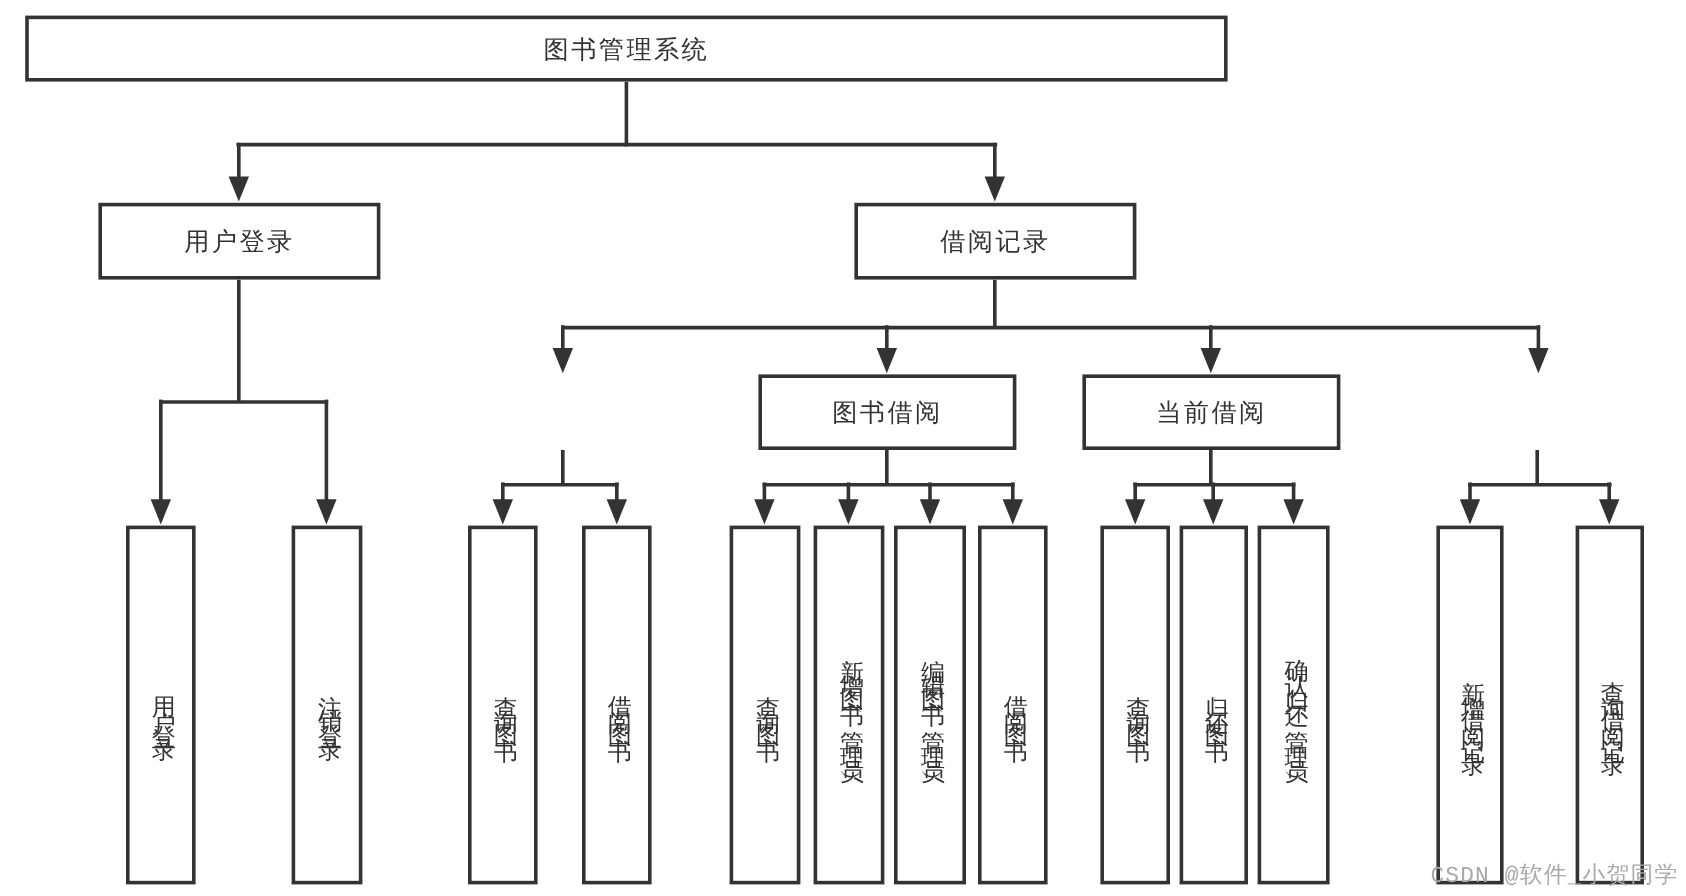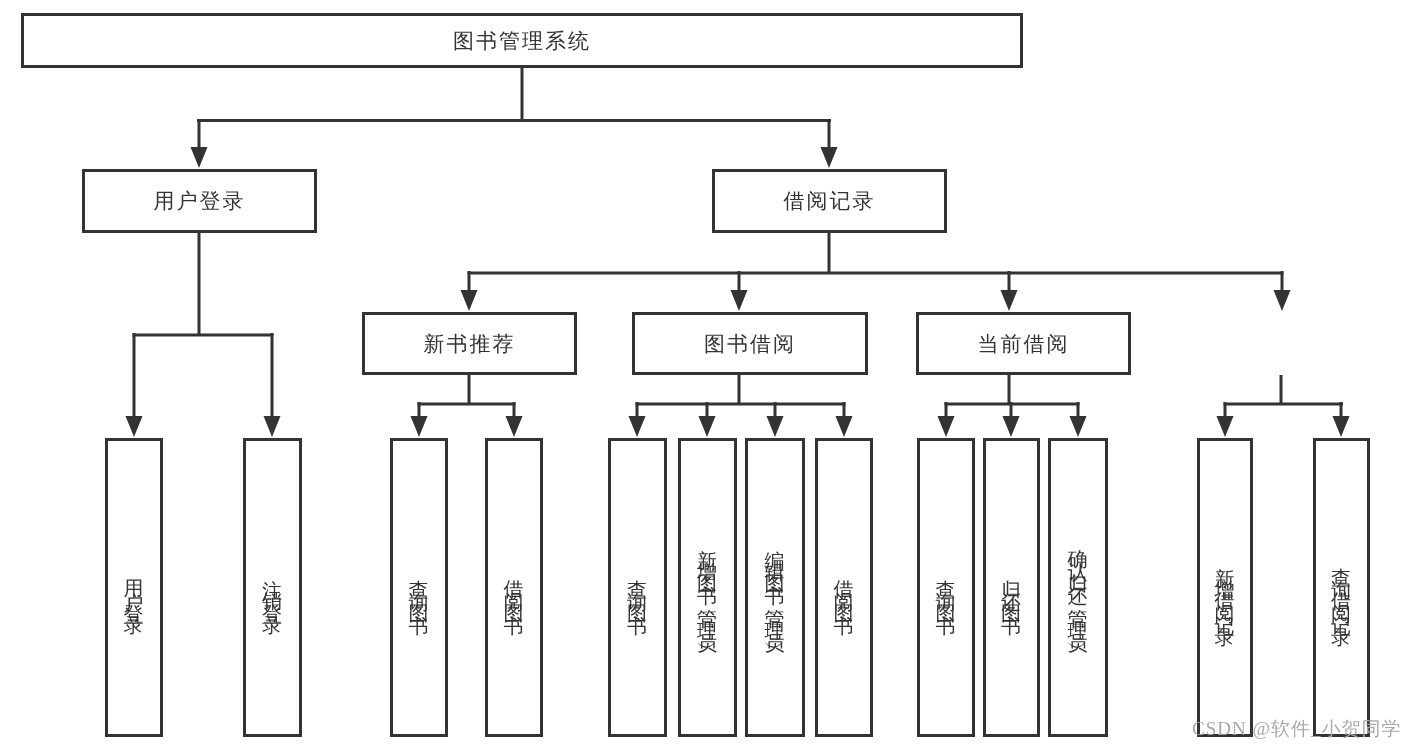--- a/index.html
+++ b/index.html
@@ -8,7 +8,7 @@
     width:1405px;height:747px;
     background:#ffffff;
     overflow:hidden;
-    font-family:Liberation Serif, serif;
+    font-family:Liberation Mono, monospace;
   }
   #connectors{position:absolute;left:0;top:0;z-index:1;}
   .hnode{

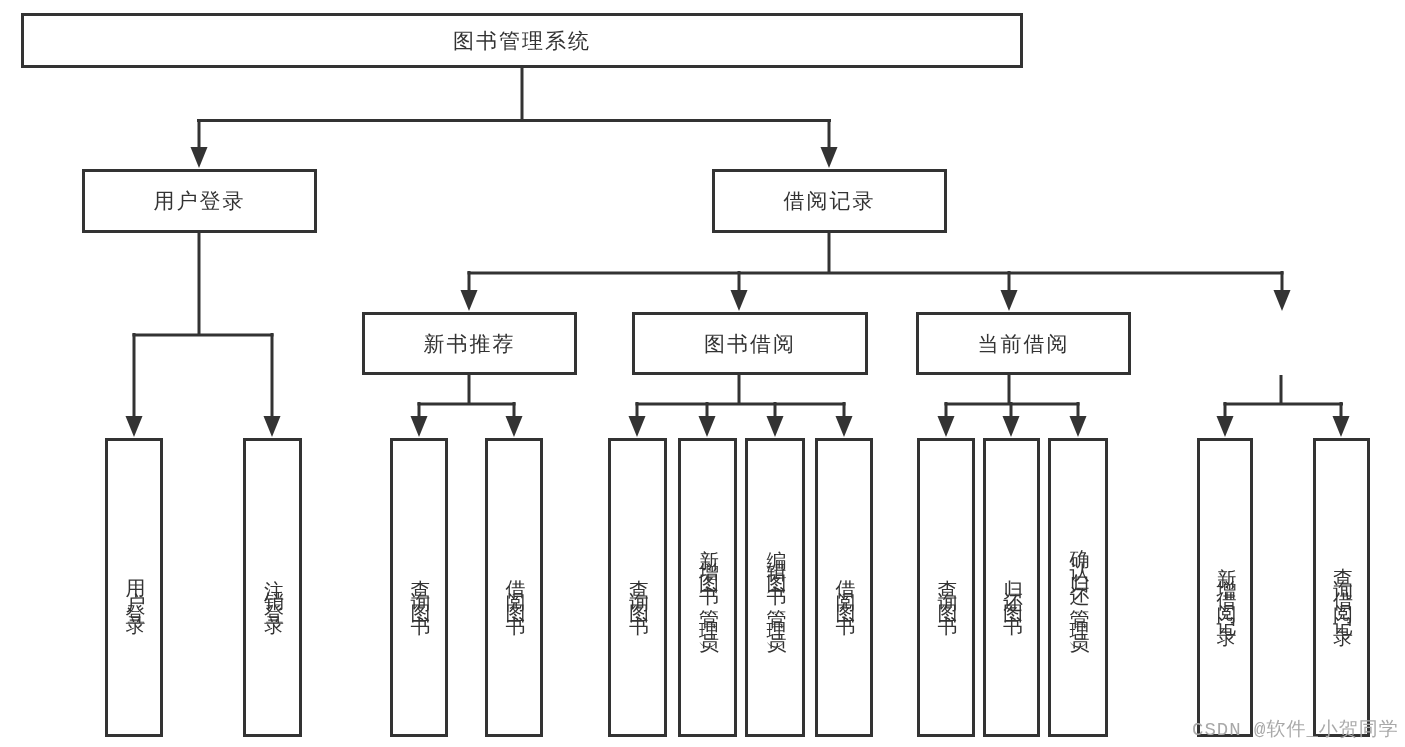--- a/index.html
+++ b/index.html
@@ -120,9 +120,6 @@
     <span>借阅记录</span>
   </div>
 
-  <div class="hnode" style="left:362px;top:312px;width:215px;height:63px;">
-    <span>新书推荐</span>
-  </div>
   <div class="hnode" style="left:632px;top:312px;width:236px;height:63px;justify-content:center;">
     <span>图书借阅</span>
   </div>

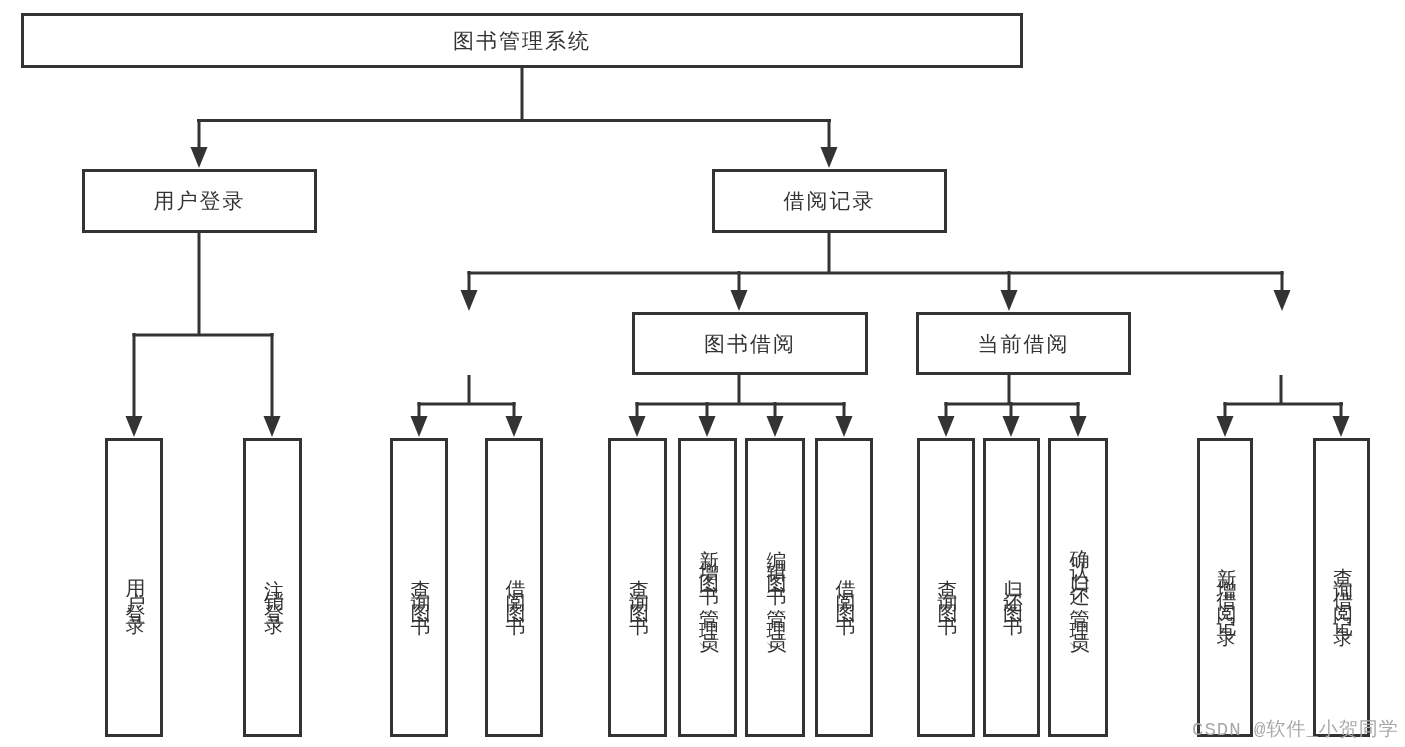--- a/index.html
+++ b/index.html
@@ -120,7 +120,7 @@
     <span>借阅记录</span>
   </div>
 
-  <div class="hnode" style="left:632px;top:312px;width:236px;height:63px;justify-content:center;">
+  <div class="hnode" style="left:632px;top:312px;width:215px;height:63px;justify-content:center;">
     <span>图书借阅</span>
   </div>
   <div class="hnode" style="left:902px;top:312px;width:215px;height:63px;margin-left:14px;">

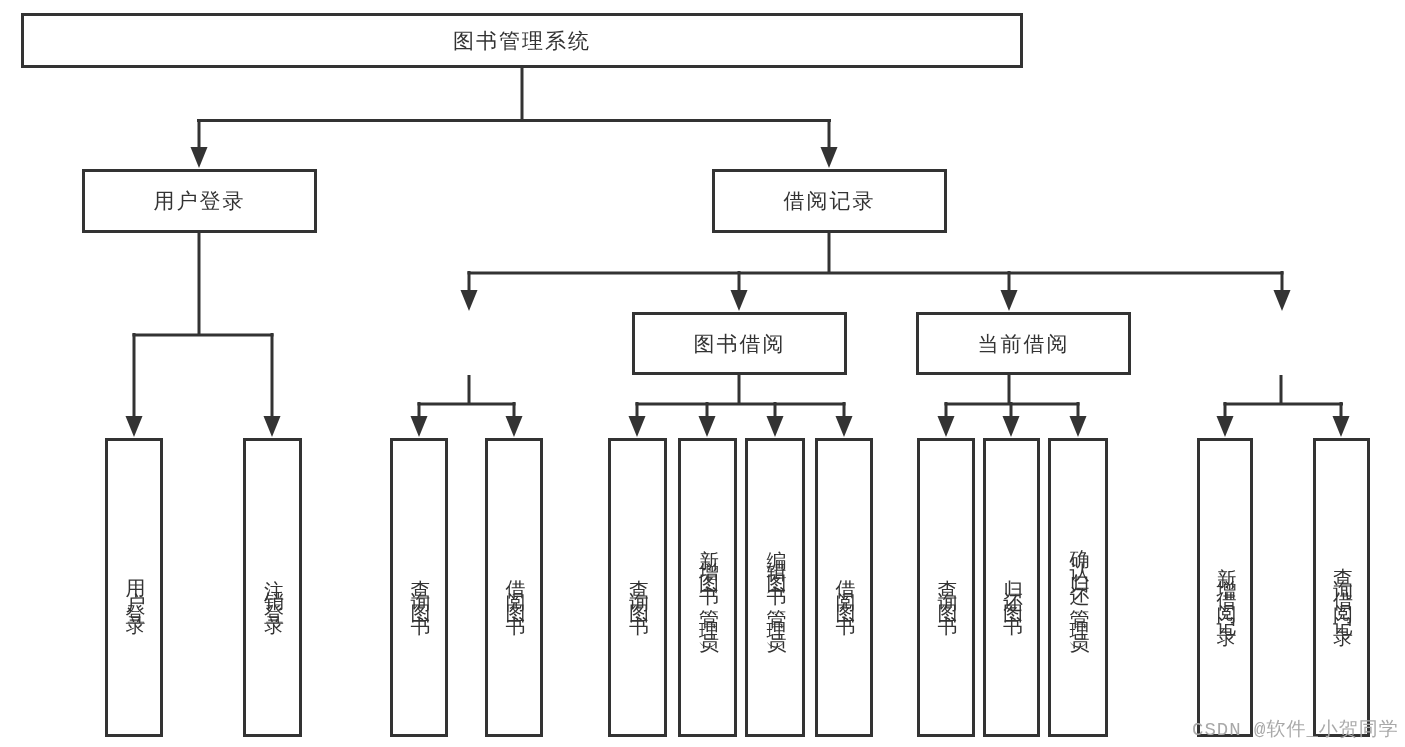--- a/index.html
+++ b/index.html
@@ -123,7 +123,7 @@
   <div class="hnode" style="left:632px;top:312px;width:215px;height:63px;justify-content:center;">
     <span>图书借阅</span>
   </div>
-  <div class="hnode" style="left:902px;top:312px;width:215px;height:63px;margin-left:14px;">
+  <div class="hnode" style="left:902px;top:312px;width:215px;height:63px;">
     <span>当前借阅</span>
   </div>
 

